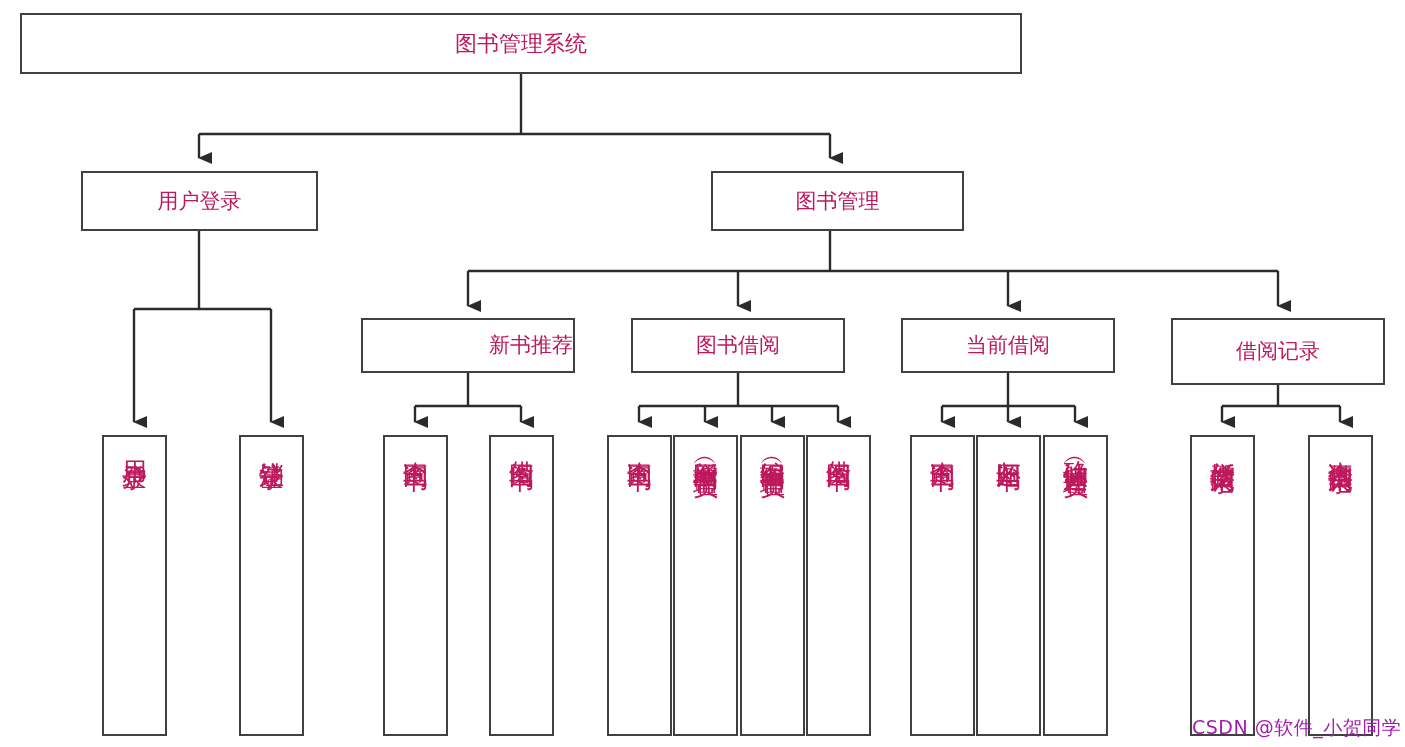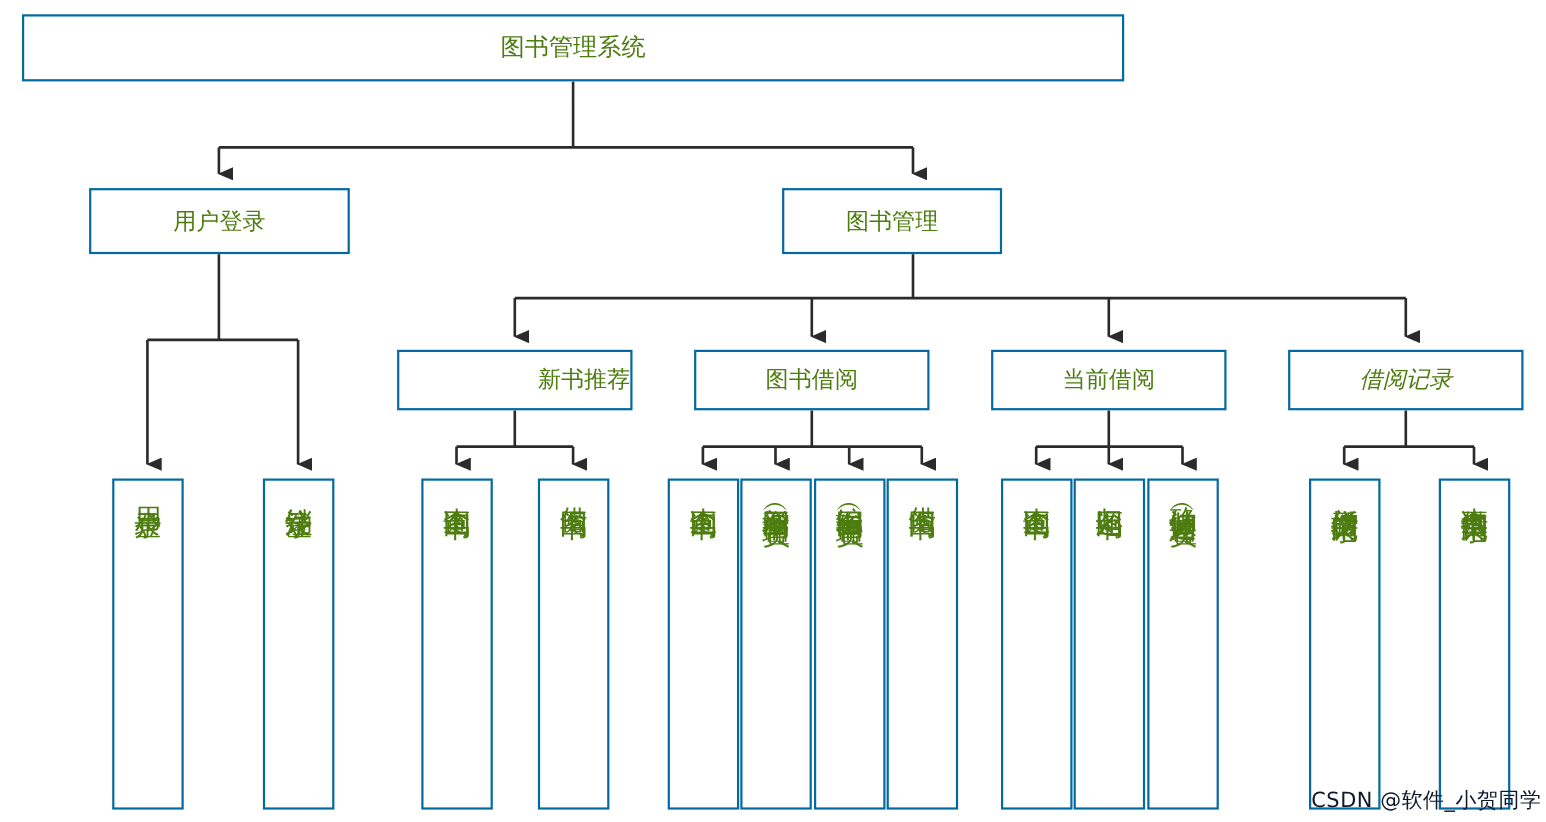--- a/index.html
+++ b/index.html
@@ -13,11 +13,11 @@
     position:absolute;
     box-sizing:border-box;
     background:#ffffff;
-    border:2px solid #0369a1;
+    border:2px solid #404040;
     display:flex;
     align-items:center;
     justify-content:center;
-    color:#4d7c0f;
+    color:#be185d;
   }
   .node .lbl{
     display:block;

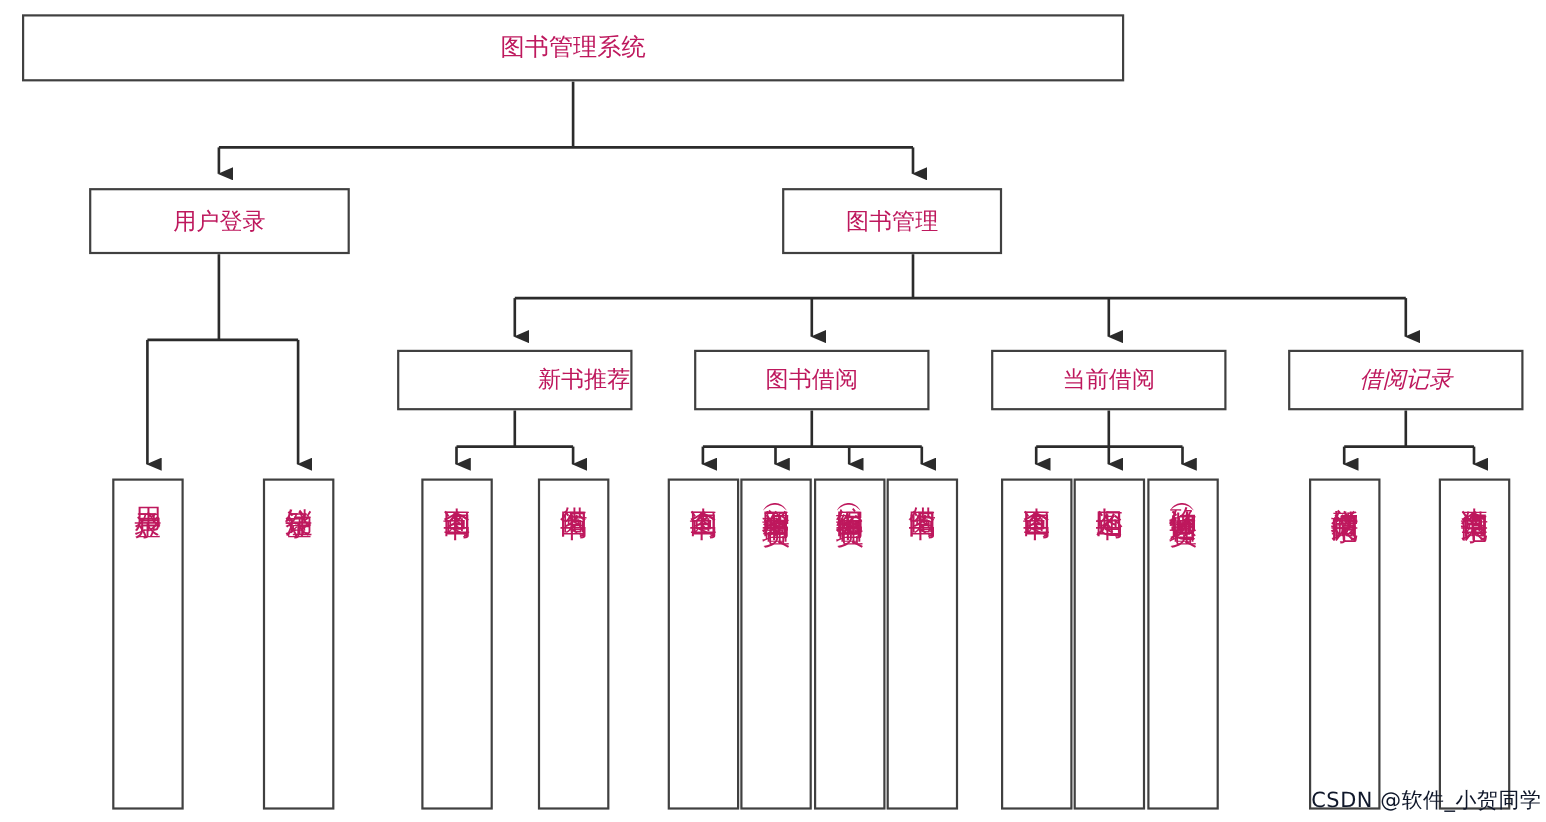--- a/index.html
+++ b/index.html
@@ -116,7 +116,7 @@
   <div class="node h-node" style="left:81px;top:171px;width:237px;height:60px;">
     <span class="lbl">用户登录</span>
   </div>
-  <div class="node h-node" style="left:711px;top:171px;width:200px;height:60px;">
+  <div class="node h-node" style="left:711px;top:171px;width:253px;height:60px;">
     <span class="lbl">图书管理</span>
   </div>
 

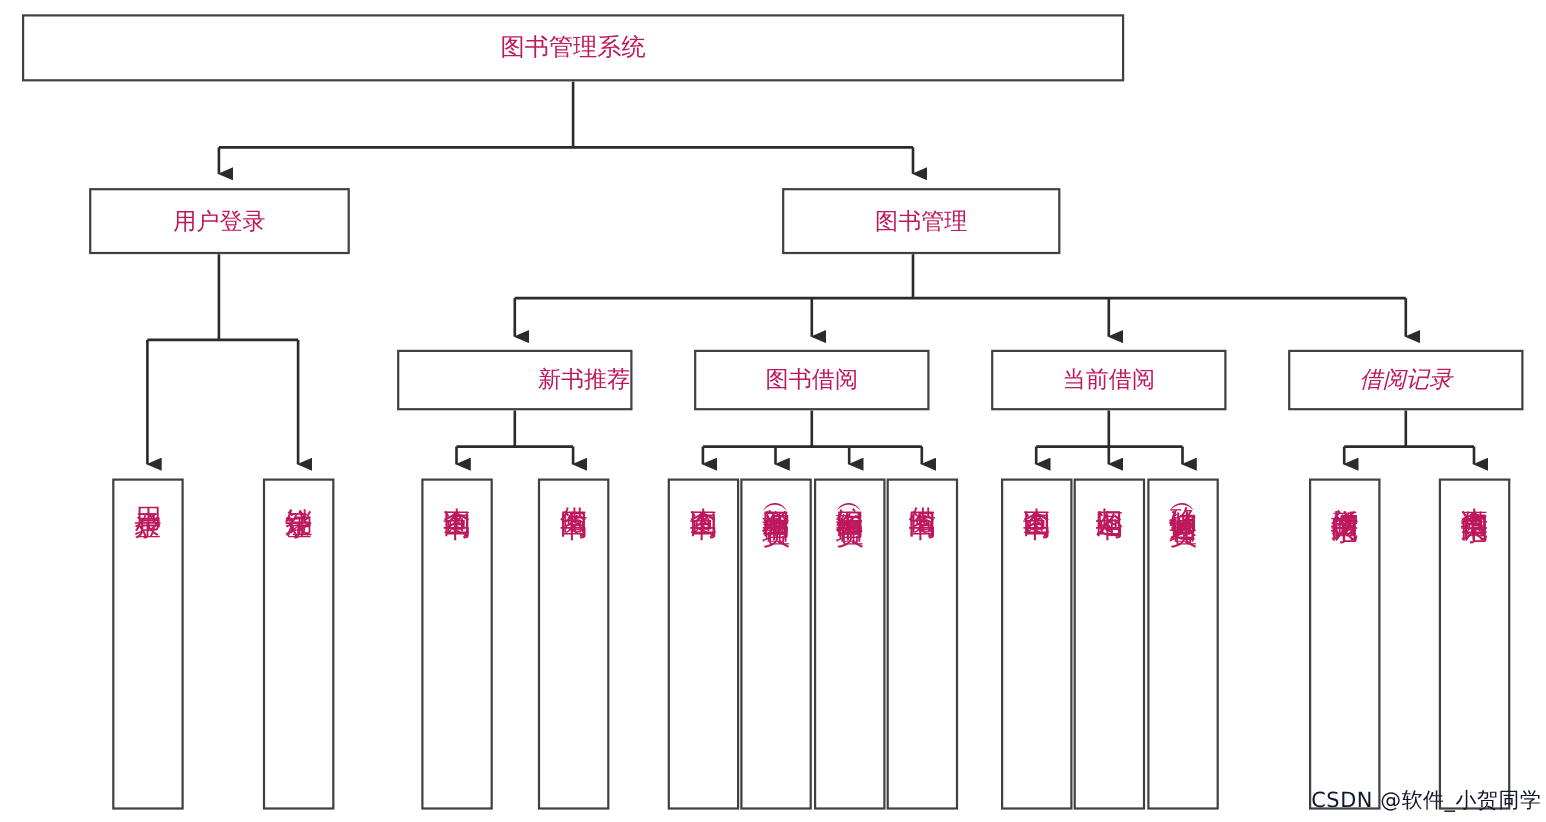--- a/index.html
+++ b/index.html
@@ -129,7 +129,7 @@
   <div class="node h-node" style="left:631px;top:318px;width:214px;height:55px;">
     <span class="lbl">图书借阅</span>
   </div>
-  <div class="node h-node" style="left:1171px;top:318px;width:214px;height:55px;font-style:italic;">
+  <div class="node h-node" style="left:1171px;top:318px;width:214px;height:67px;">
     <span class="lbl">借阅记录</span>
   </div>
 

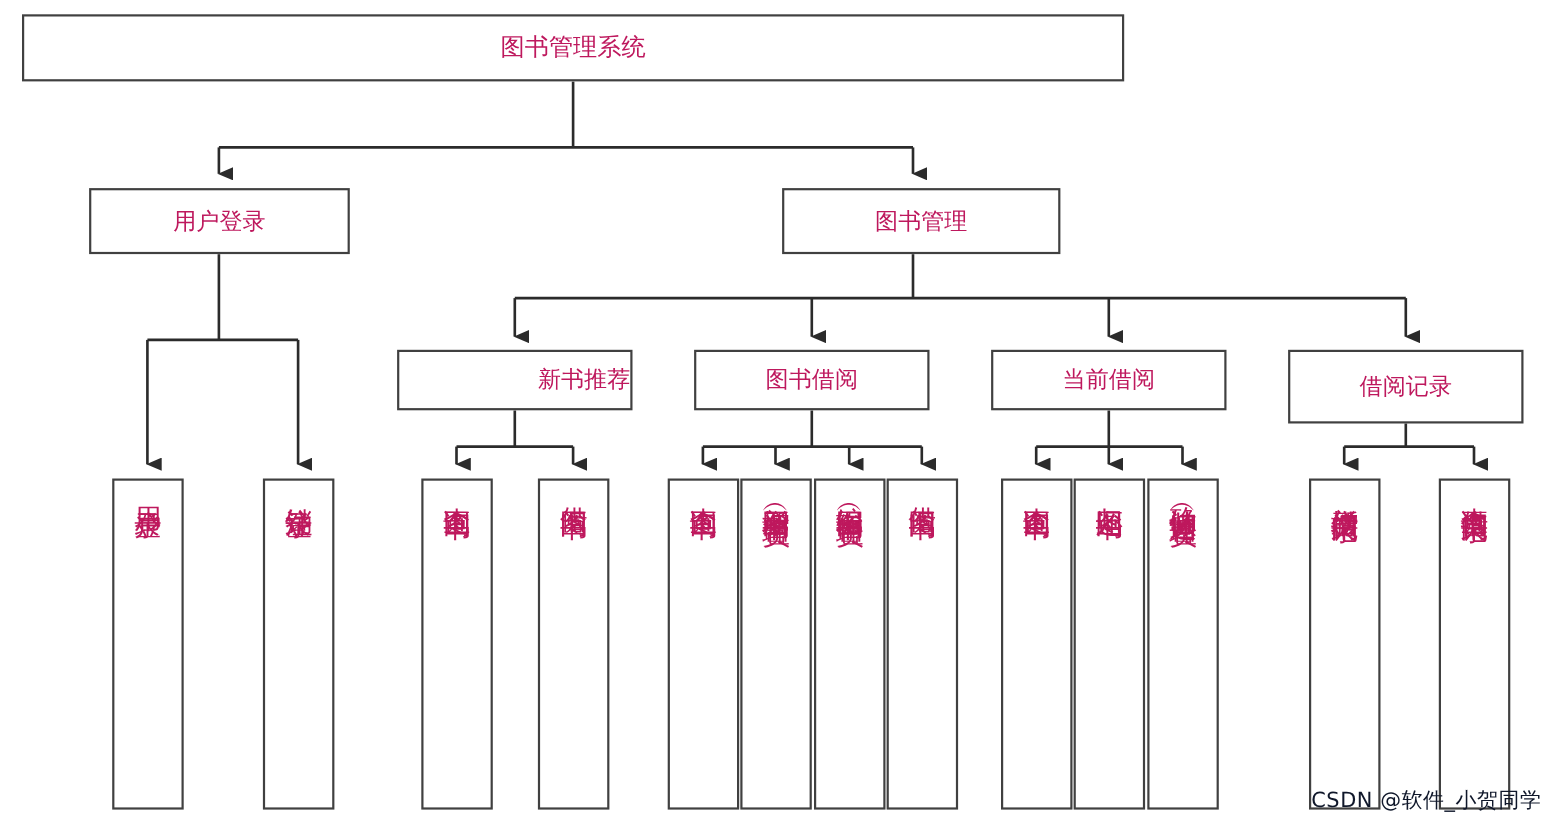--- a/index.html
+++ b/index.html
@@ -46,7 +46,7 @@
   .leaf.tall .lbl{max-height:296px;}
   .watermark{
     position:absolute;
-    color:#0f172a;
+    color:#a21caf;
     font-size:19px;
     white-space:nowrap;
     letter-spacing:0.5px;

